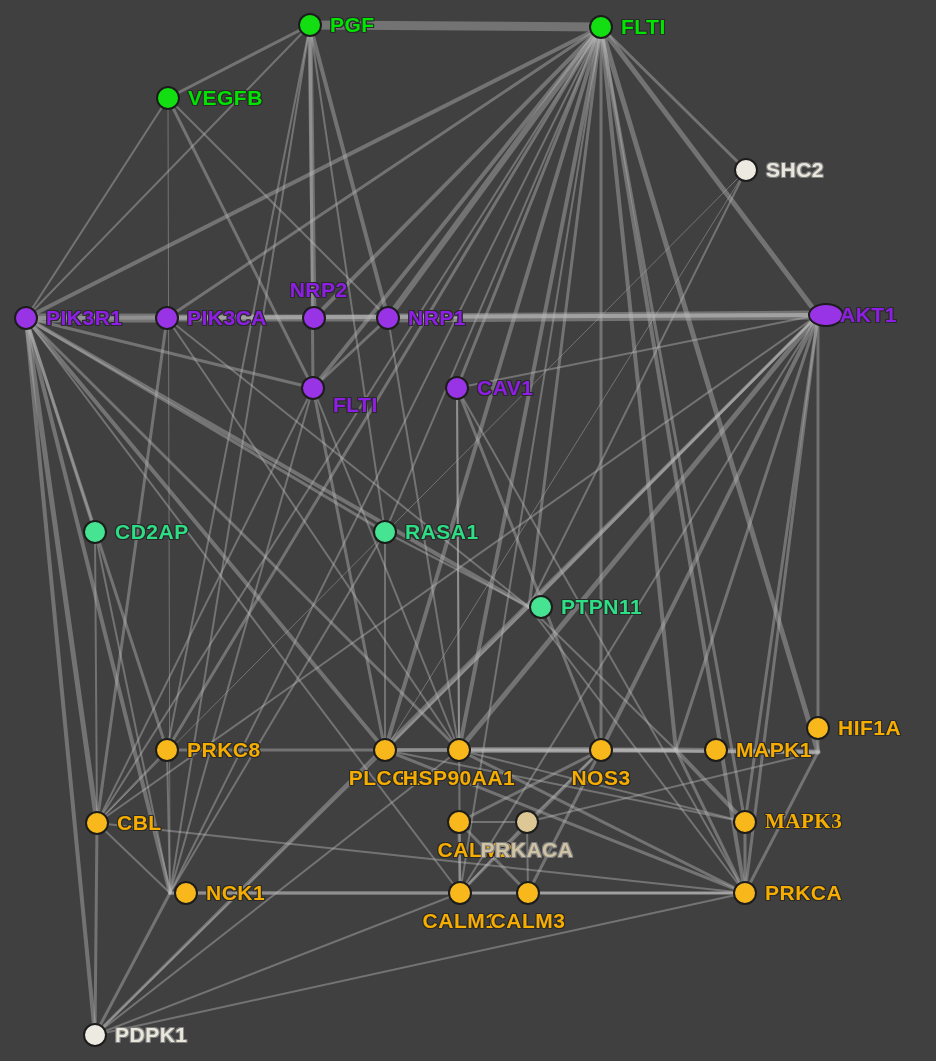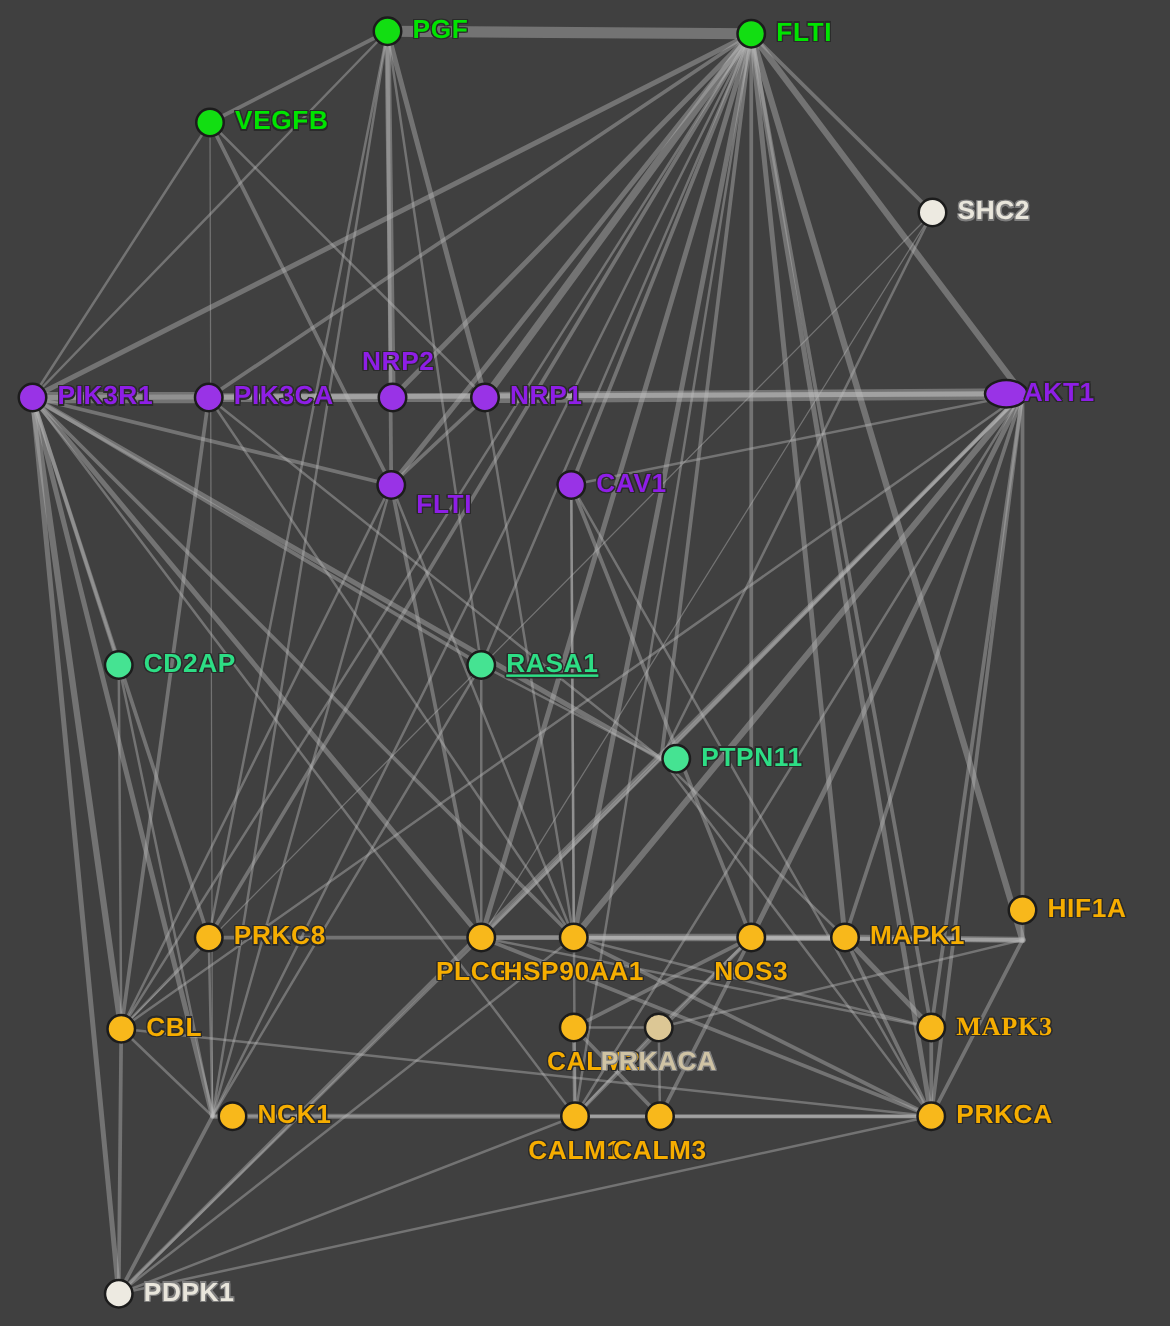--- a/index.html
+++ b/index.html
@@ -208,7 +208,7 @@
       <div class="node" style="left: 376px; top: 306px; background: rgb(153, 51, 230);">
         <span class="label pos-right" style="color: rgb(142, 30, 230);">NRP1</span>
       </div>
-      <div class="node" style="left: 787px; top: 303px; background: rgb(153, 51, 230); padding-left: 32px;">
+      <div class="node" style="left: 808px; top: 303px; background: rgb(153, 51, 230); padding-left: 32px;">
         <span class="label pos-right" style="color: rgb(142, 30, 230);">AKT1</span>
       </div>
       <div class="node" style="left: 301px; top: 376px; background: rgb(153, 51, 230);">

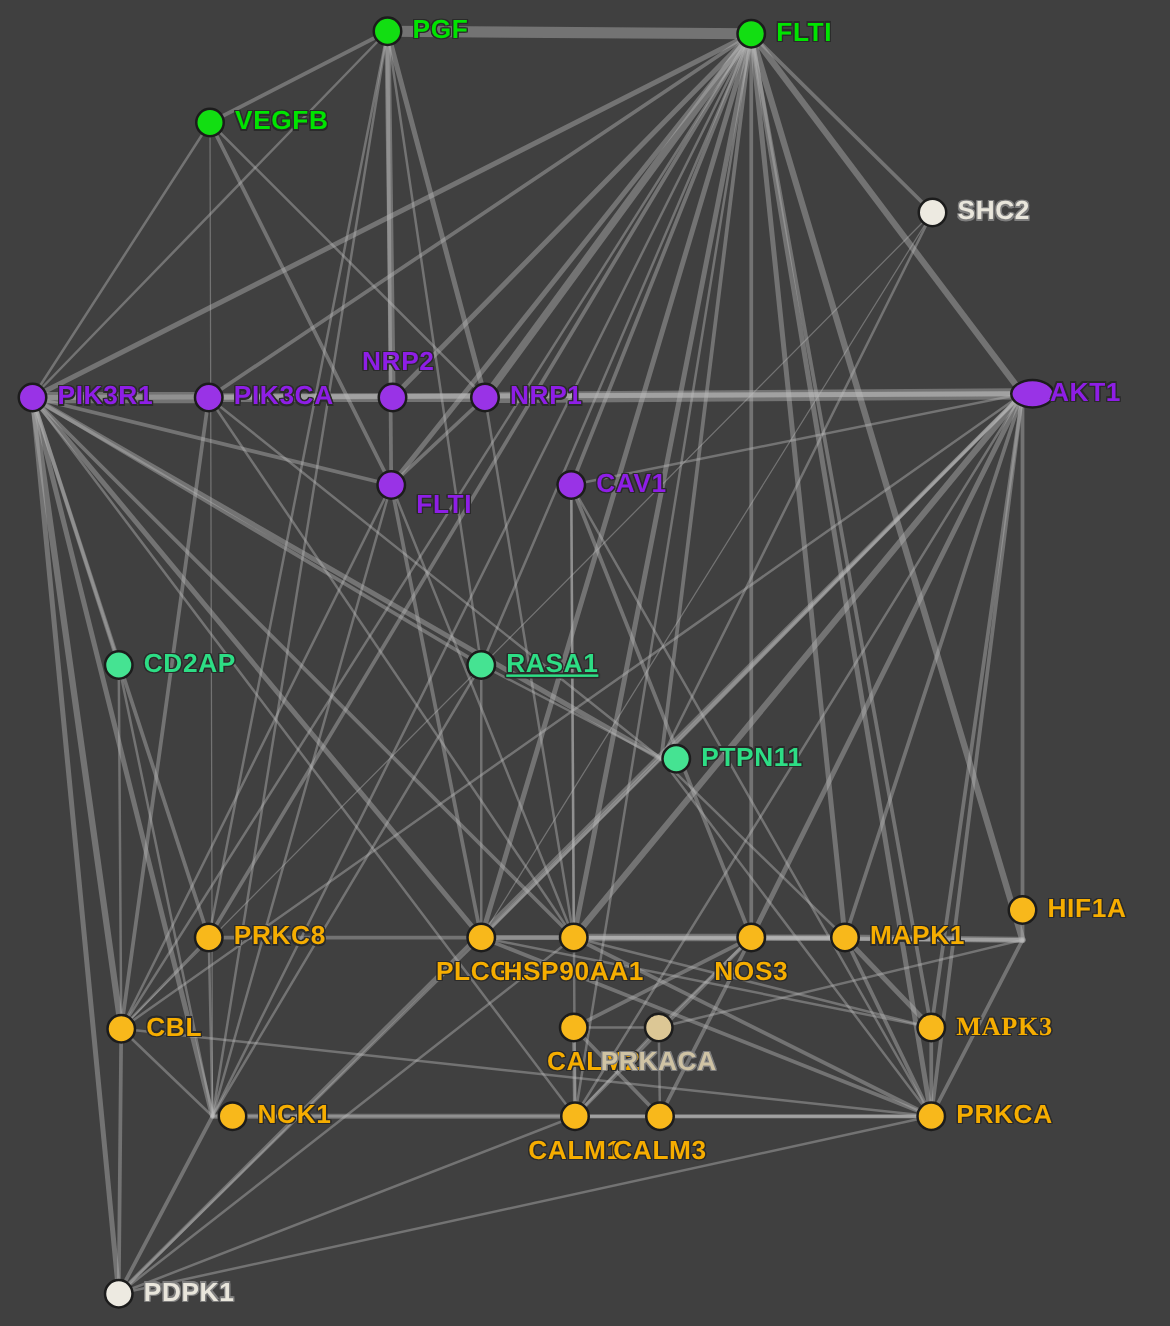--- a/index.html
+++ b/index.html
@@ -221,7 +221,7 @@
         <span class="label pos-right" style="color: rgb(45, 222, 133);">CD2AP</span>
       </div>
       <div class="node" style="left: 373px; top: 520px; background: rgb(69, 227, 146);">
-        <span class="label pos-right" style="color: rgb(45, 222, 133); text-decoration: underline;">RASA1</span>
+        <span class="label pos-right" style="color: rgb(45, 222, 133);">RASA1</span>
       </div>
       <div class="node" style="left: 517px; top: 595px; background: rgb(69, 227, 146); margin-left: 12px;">
         <span class="label pos-right" style="color: rgb(45, 222, 133);">PTPN11</span>

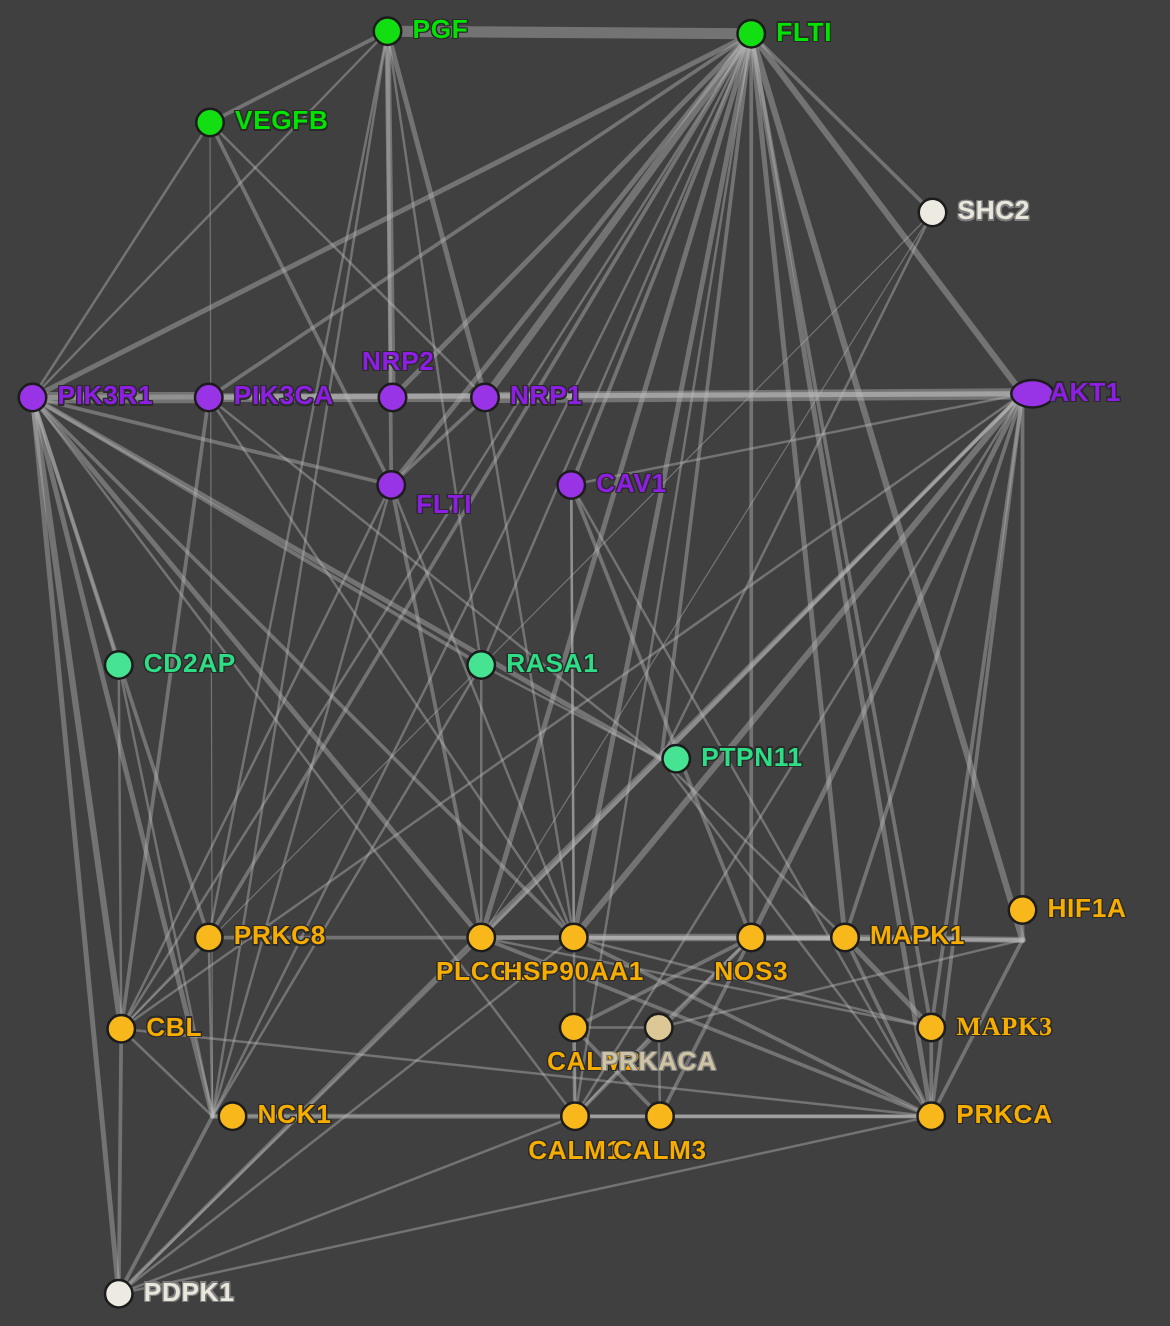--- a/index.html
+++ b/index.html
@@ -238,7 +238,7 @@
       <div class="node" style="left: 589px; top: 738px; background: rgb(248, 184, 27);">
         <span class="label pos-below" style="color: rgb(246, 173, 0);">NOS3</span>
       </div>
-      <div class="node" style="left: 664px; top: 738px; background: rgb(248, 184, 27); text-align: right;">
+      <div class="node" style="left: 704px; top: 738px; background: rgb(248, 184, 27); text-align: right;">
         <span class="label pos-right" style="color: rgb(246, 173, 0);">MAPK1</span>
       </div>
       <div class="node" style="left: 806px; top: 716px; background: rgb(248, 184, 27);">

